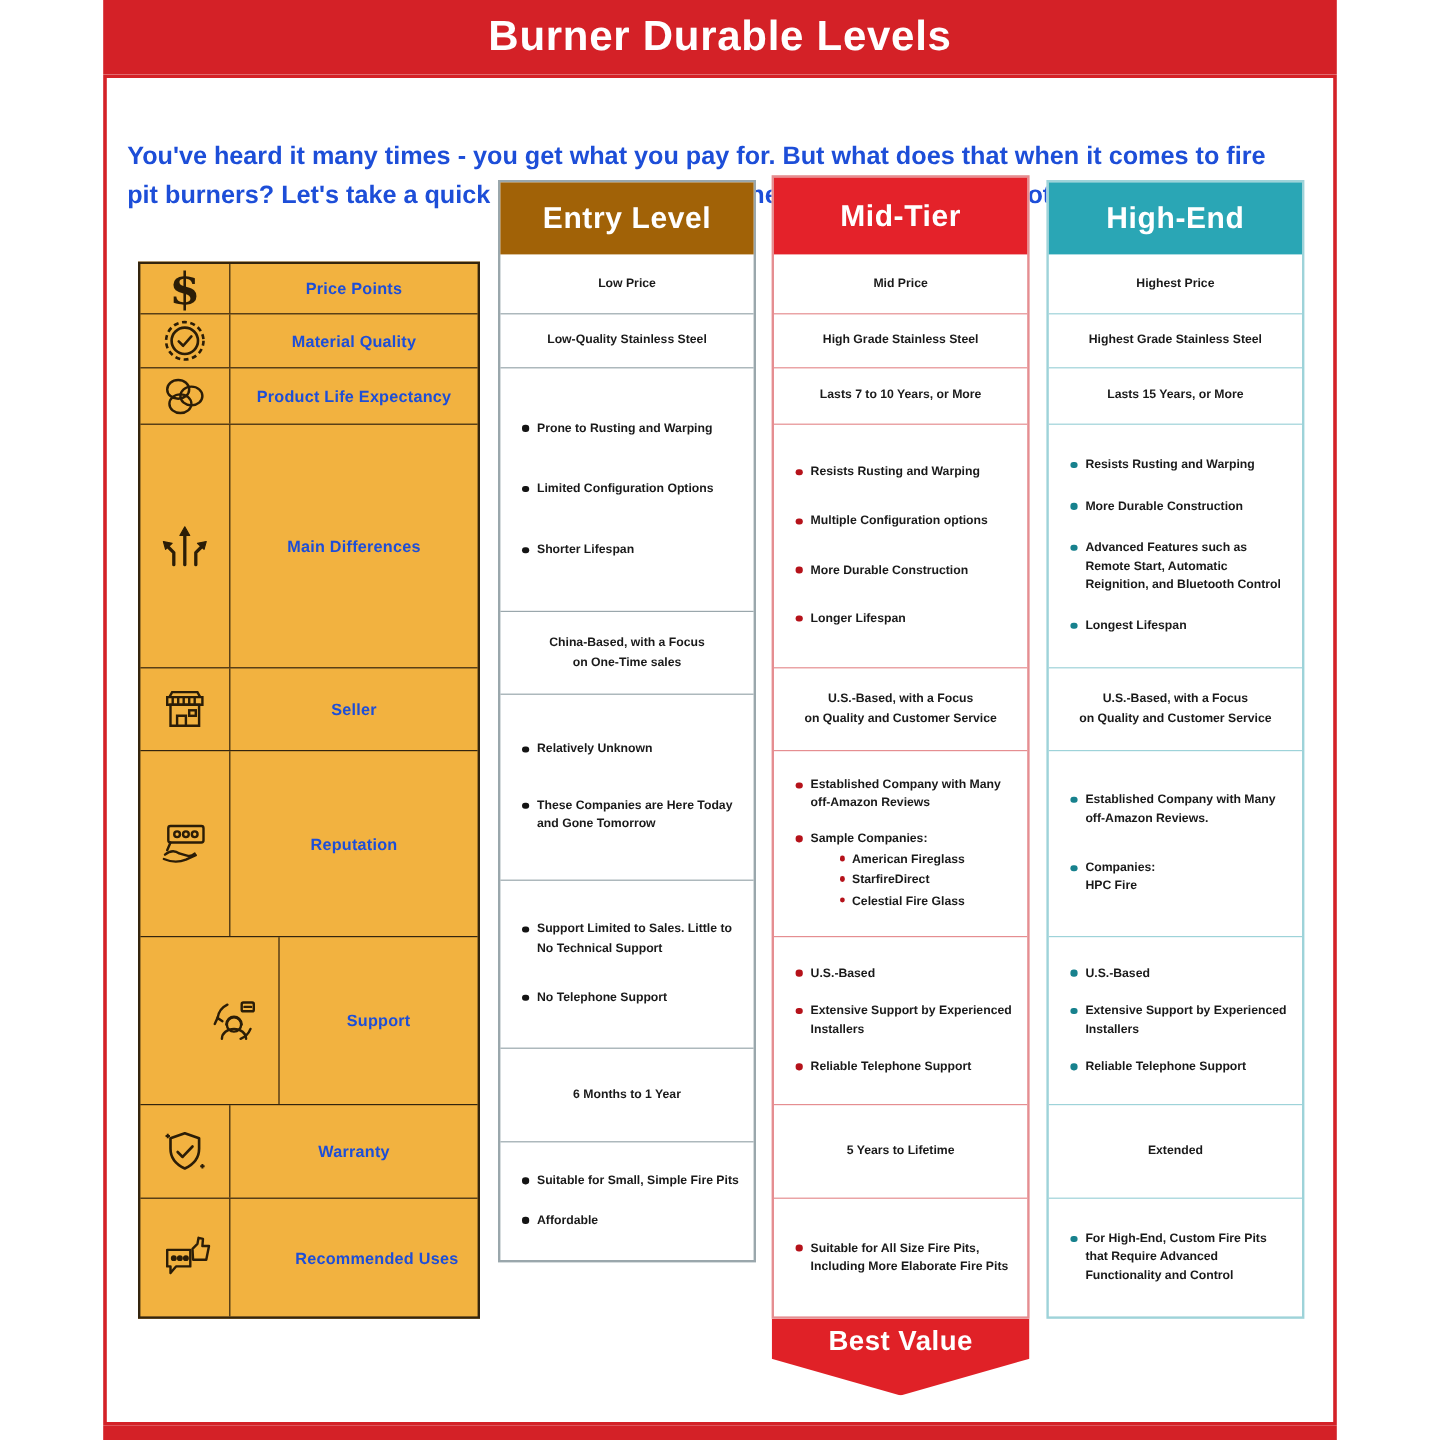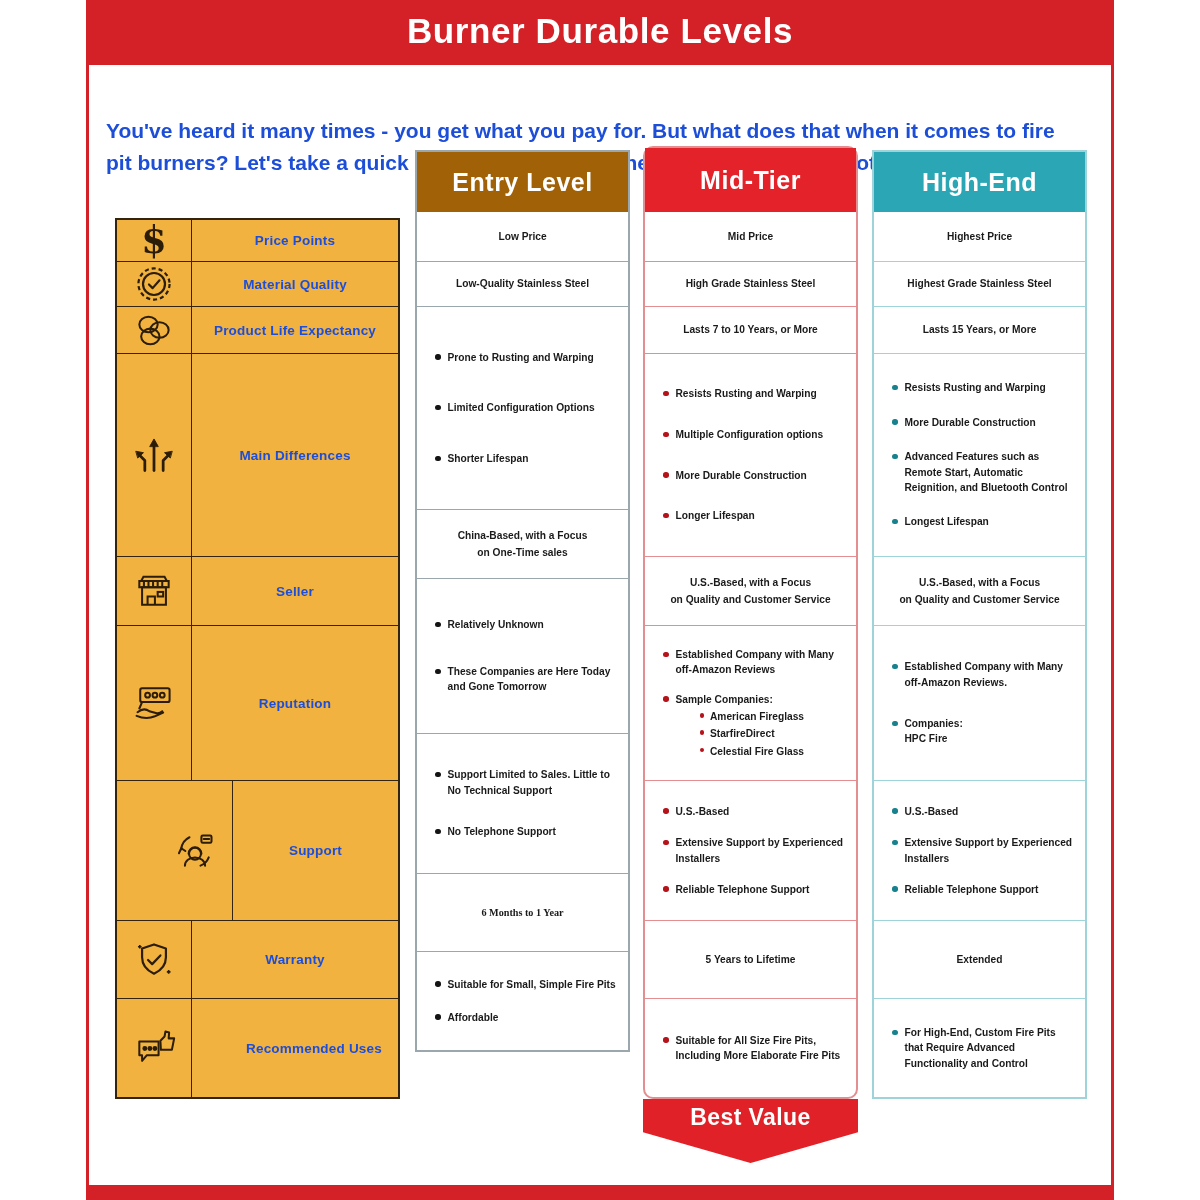--- a/index.html
+++ b/index.html
@@ -278,7 +278,7 @@
         </div>
       </div>
     </div>
-    <div class="val-col" style="left: 643px; top: 146px; width: 215px; border-color: rgb(229, 142, 145); border-radius: 10px;">
+    <div class="val-col" style="left: 643px; top: 146px; width: 215px; border-color: rgb(229, 142, 145);">
       <div class="col-head" style="background: rgb(228, 34, 42); height: 64px;">
         <span>Mid-Tier</span>
       </div>

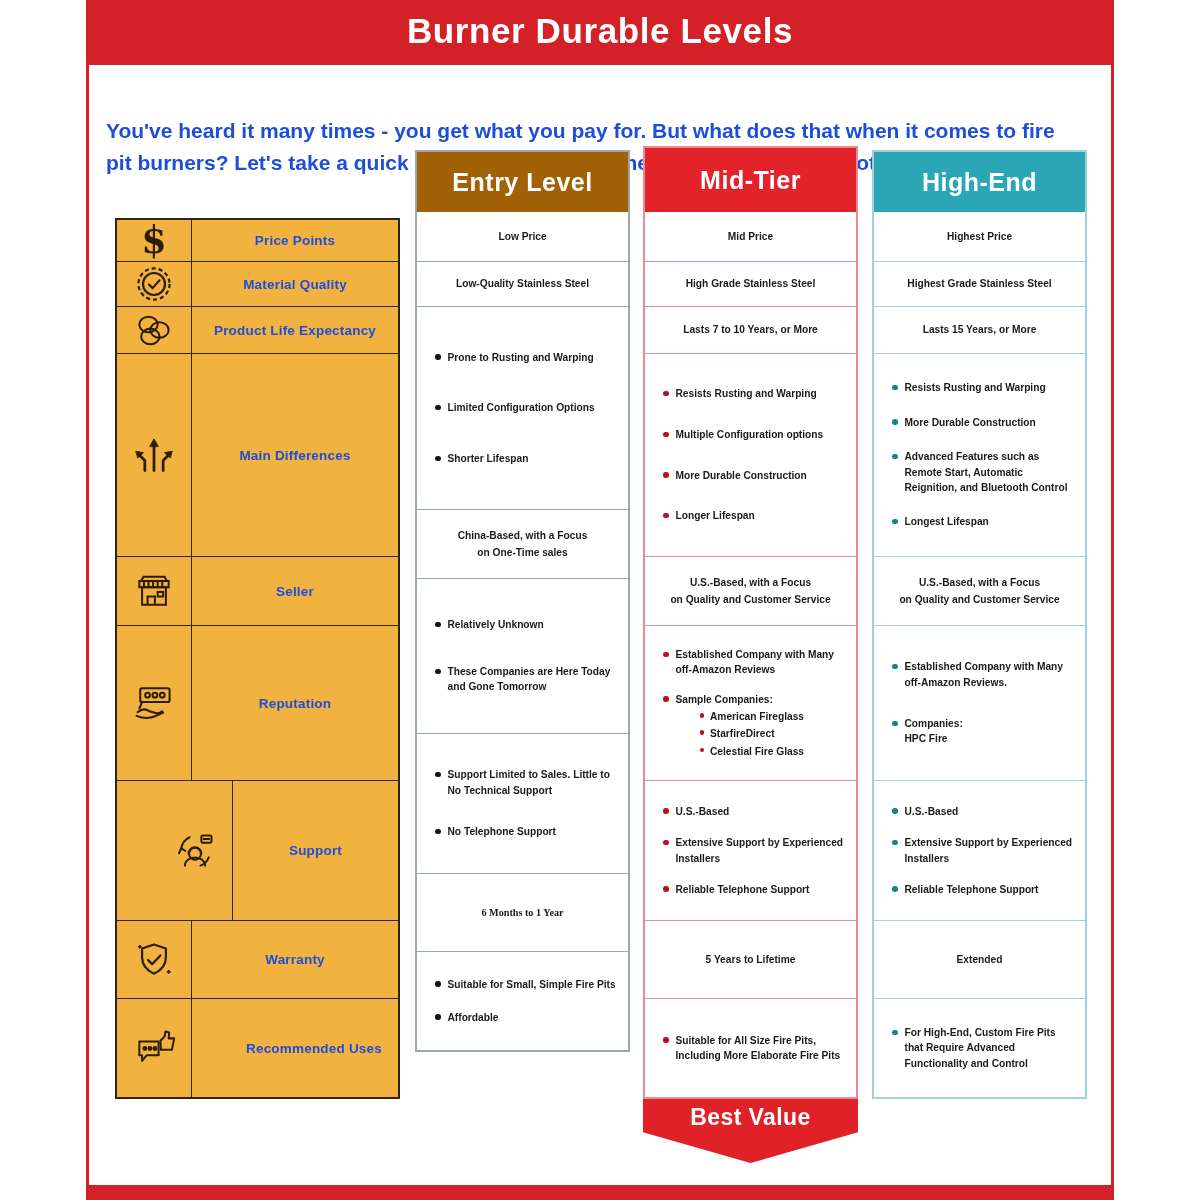--- a/index.html
+++ b/index.html
@@ -258,7 +258,7 @@
           </div>
         </div>
       </div>
-      <div class="cell center" style="height: 78px; border-color: rgb(154, 167, 172); font-family: Liberation Serif, serif;">
+      <div class="cell center" style="height: 78px; border-color: rgb(154, 167, 172);">
         <div>6 Months to 1 Year</div>
       </div>
       <div class="cell" style="height: 98px; border-color: rgb(154, 167, 172);">

